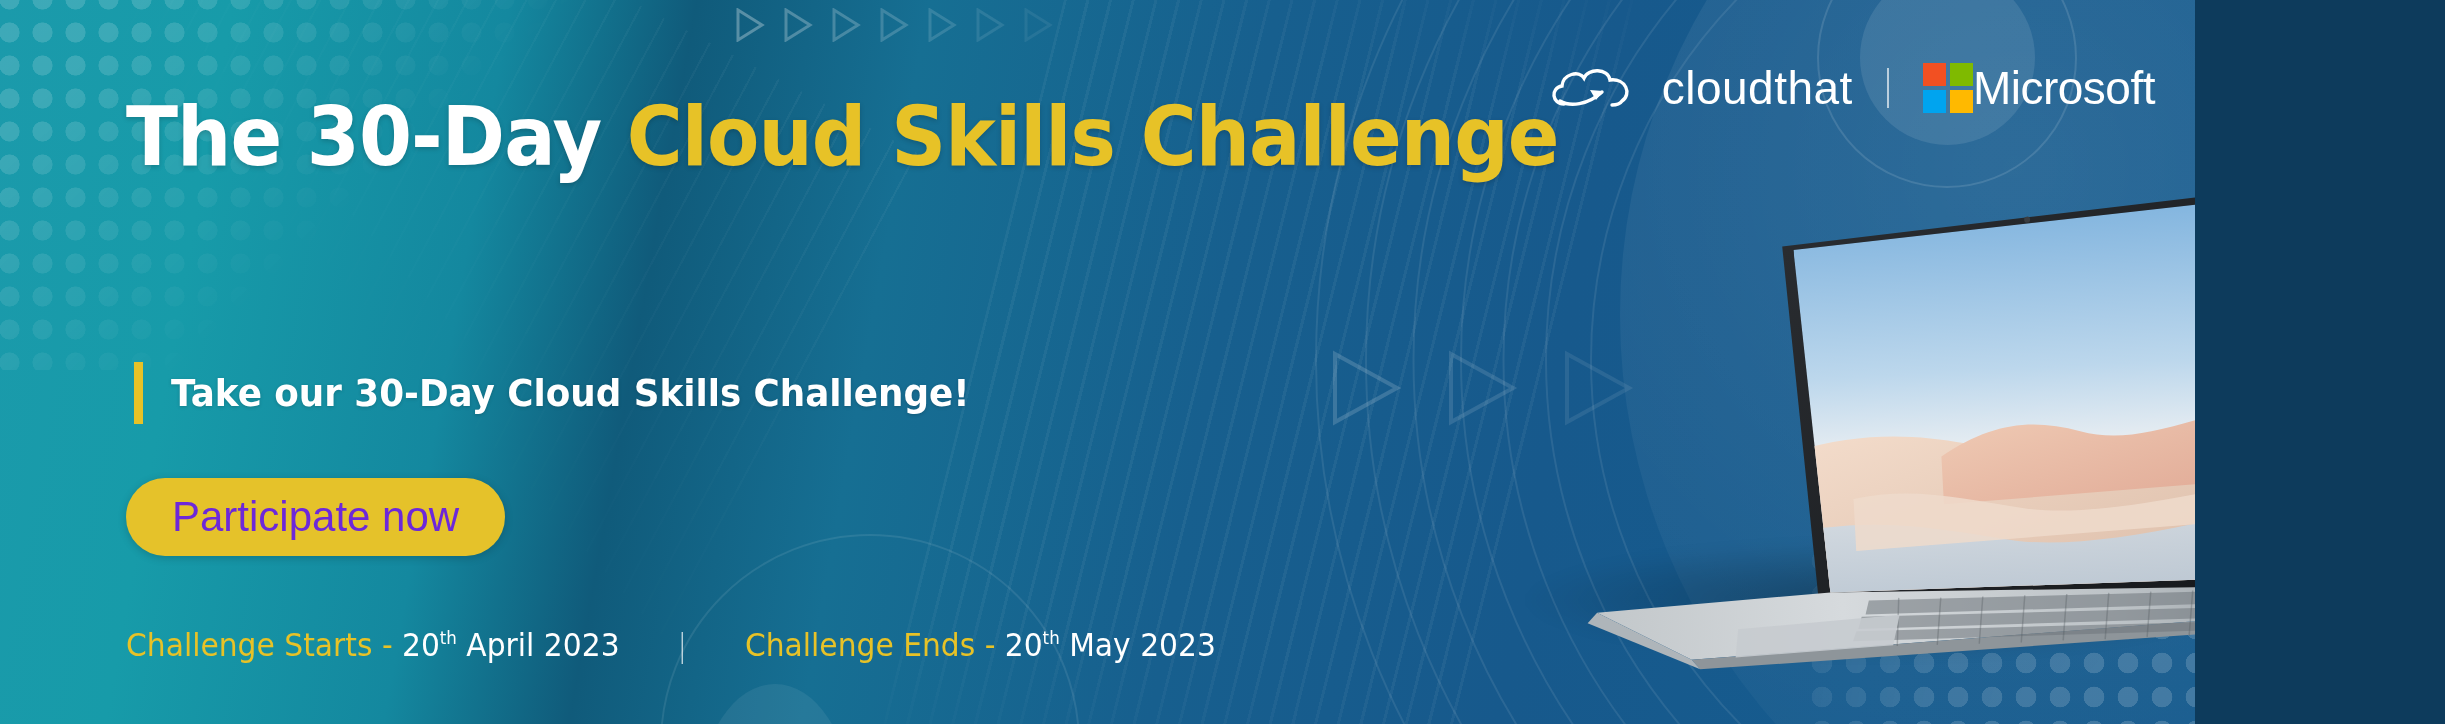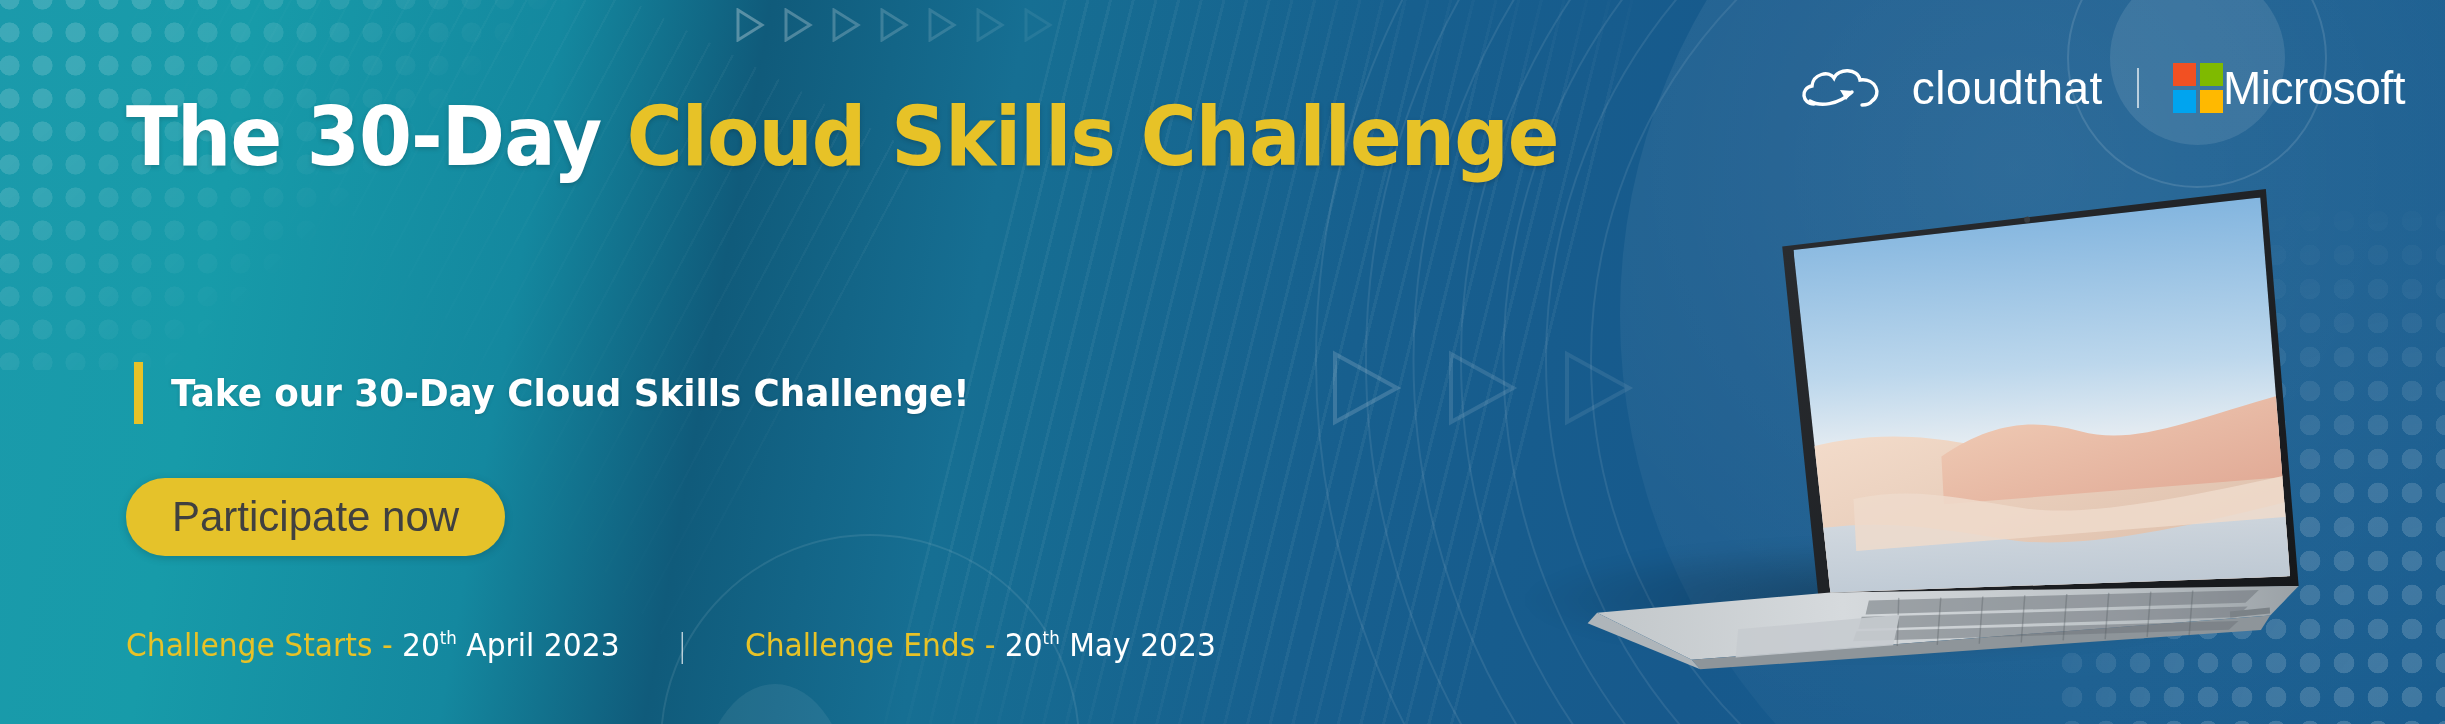--- a/index.html
+++ b/index.html
@@ -7,7 +7,7 @@
 
   .banner{
     position:relative;
-    width:2445px;height:724px;
+    width:2195px;height:724px;
     overflow:hidden;
     font-family:"Liberation Sans", sans-serif;
     background:linear-gradient(100deg,

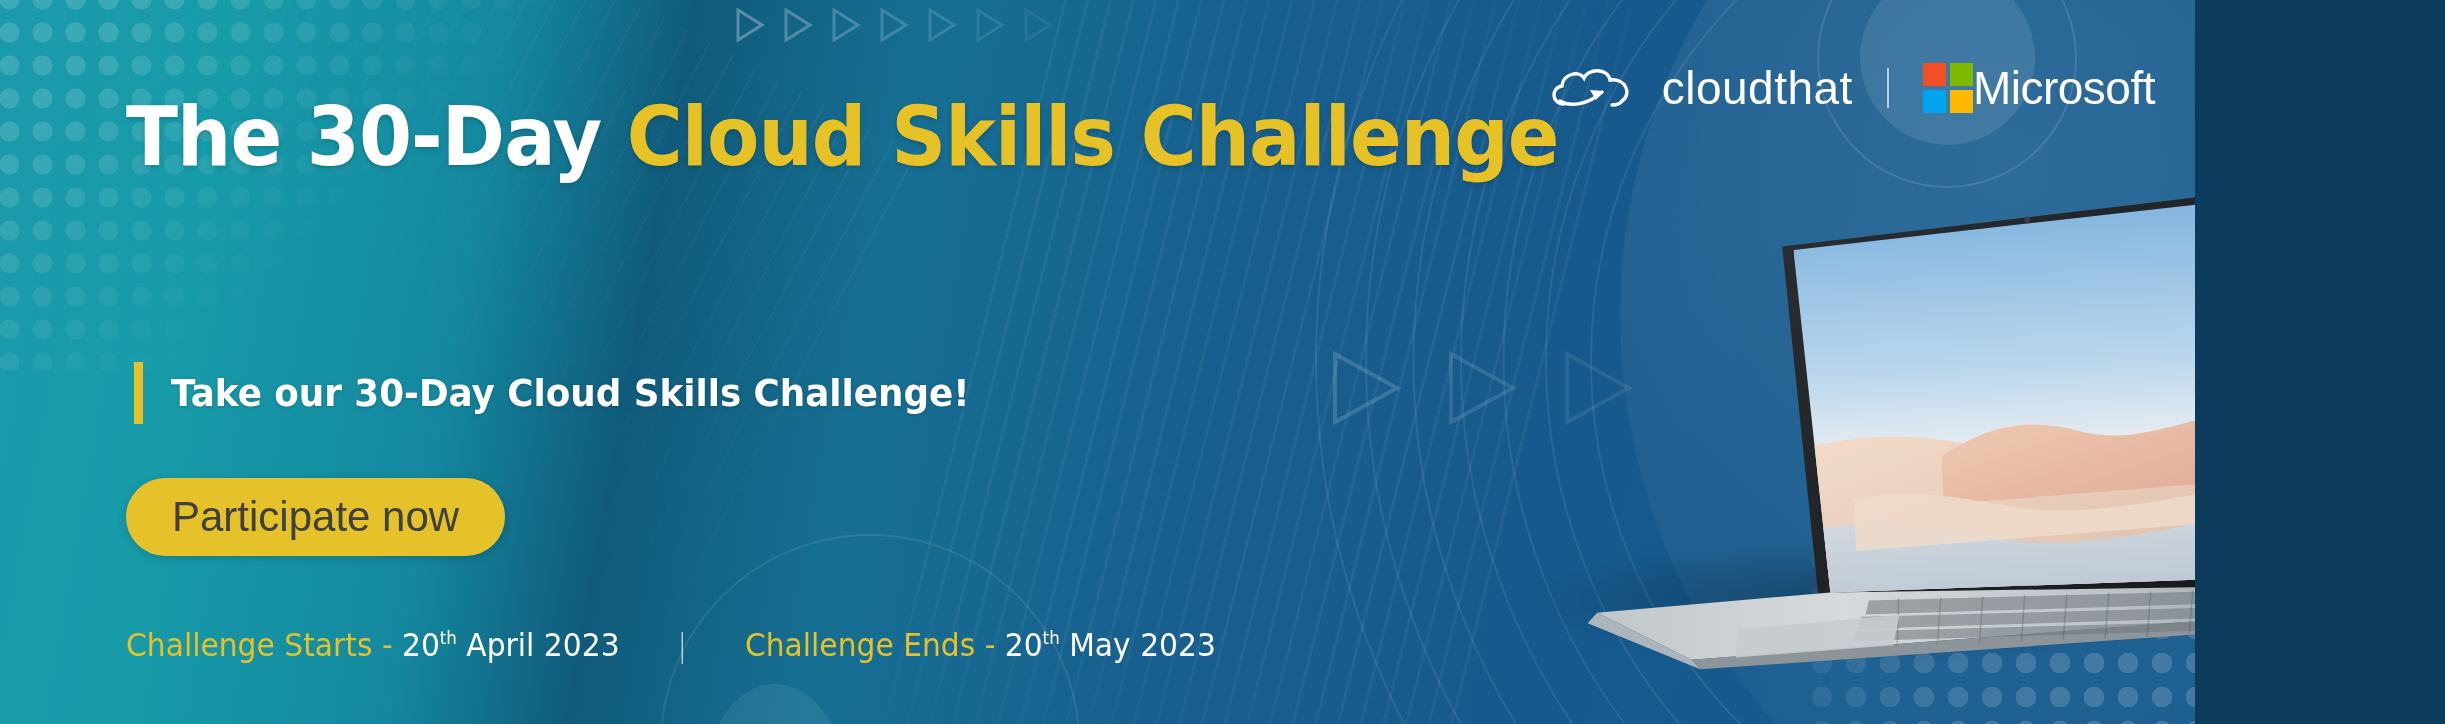--- a/index.html
+++ b/index.html
@@ -140,7 +140,7 @@
 
   .cta{
     position:absolute;left:126px;top:478px;
-    background:#e5c22a;color:#404040;
+    background:#e5c22a;color:#6d28d9;
     border:none;border-radius:46px;
     padding:0 46px;height:78px;line-height:78px;
     font-size:42px;font-weight:400;

